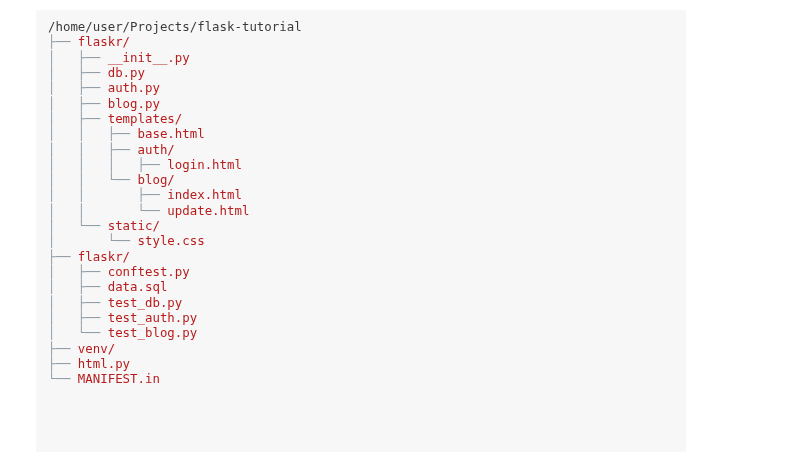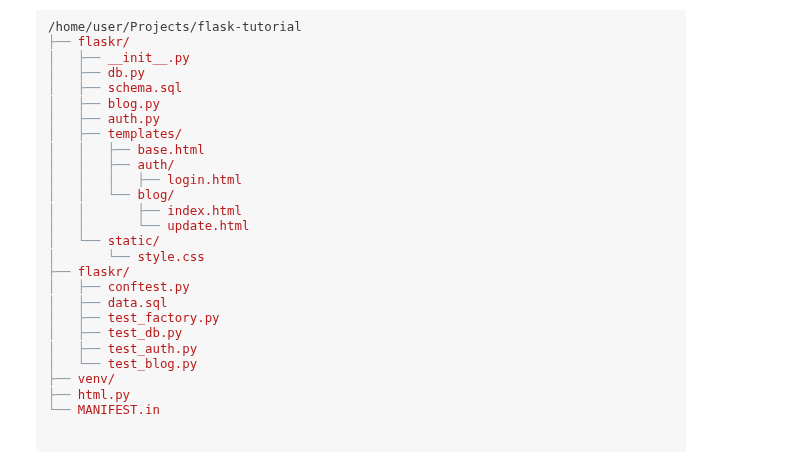--- a/index.html
+++ b/index.html
@@ -63,7 +63,6 @@
 </span><span class="tree-line"><span class="tree-guide">├── </span><span class="tree-name">flaskr/</span>
 </span><span class="tree-line"><span class="tree-guide">│   ├── </span><span class="tree-name">__init__.py</span>
 </span><span class="tree-line"><span class="tree-guide">│   ├── </span><span class="tree-name">db.py</span>
-</span><span class="tree-line"><span class="tree-guide">│   ├── </span><span class="tree-name">schema.sql</span>
 </span><span class="tree-line"><span class="tree-guide">│   ├── </span><span class="tree-name">blog.py</span>
 </span><span class="tree-line"><span class="tree-guide">│   ├── </span><span class="tree-name">auth.py</span>
 </span><span class="tree-line"><span class="tree-guide">│   ├── </span><span class="tree-name">templates/</span>

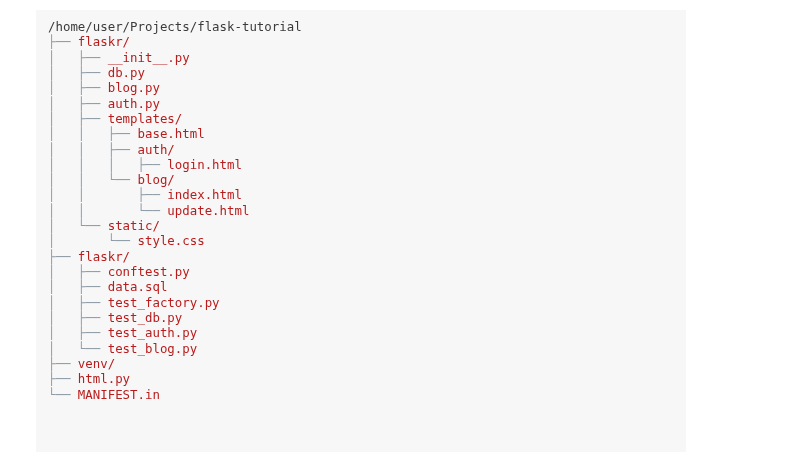--- a/index.html
+++ b/index.html
@@ -63,8 +63,8 @@
 </span><span class="tree-line"><span class="tree-guide">├── </span><span class="tree-name">flaskr/</span>
 </span><span class="tree-line"><span class="tree-guide">│   ├── </span><span class="tree-name">__init__.py</span>
 </span><span class="tree-line"><span class="tree-guide">│   ├── </span><span class="tree-name">db.py</span>
+</span><span class="tree-line"><span class="tree-guide">│   ├── </span><span class="tree-name">auth.py</span>
 </span><span class="tree-line"><span class="tree-guide">│   ├── </span><span class="tree-name">blog.py</span>
-</span><span class="tree-line"><span class="tree-guide">│   ├── </span><span class="tree-name">auth.py</span>
 </span><span class="tree-line"><span class="tree-guide">│   ├── </span><span class="tree-name">templates/</span>
 </span><span class="tree-line"><span class="tree-guide">│   │   ├── </span><span class="tree-name">base.html</span>
 </span><span class="tree-line"><span class="tree-guide">│   │   ├── </span><span class="tree-name">auth/</span>

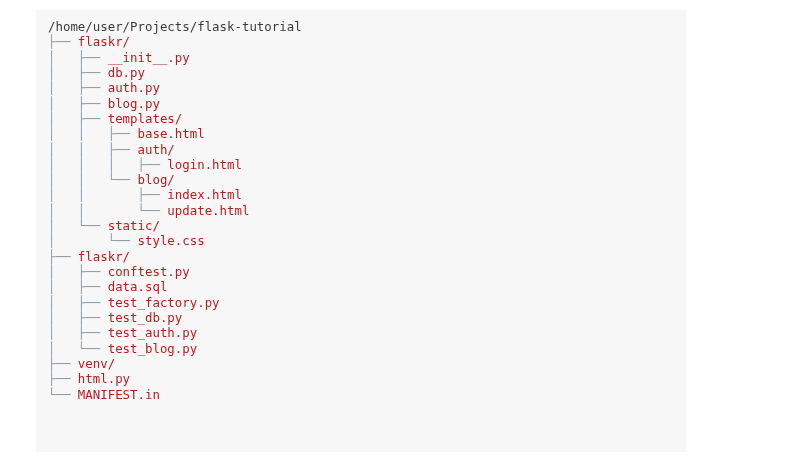--- a/index.html
+++ b/index.html
@@ -77,7 +77,6 @@
 </span><span class="tree-line"><span class="tree-guide">├── </span><span class="tree-name">flaskr/</span>
 </span><span class="tree-line"><span class="tree-guide">│   ├── </span><span class="tree-name">conftest.py</span>
 </span><span class="tree-line"><span class="tree-guide">│   ├── </span><span class="tree-name">data.sql</span>
-</span><span class="tree-line"><span class="tree-guide">│   ├── </span><span class="tree-name">test_factory.py</span>
 </span><span class="tree-line"><span class="tree-guide">│   ├── </span><span class="tree-name">test_db.py</span>
 </span><span class="tree-line"><span class="tree-guide">│   ├── </span><span class="tree-name">test_auth.py</span>
 </span><span class="tree-line"><span class="tree-guide">│   └── </span><span class="tree-name">test_blog.py</span>

